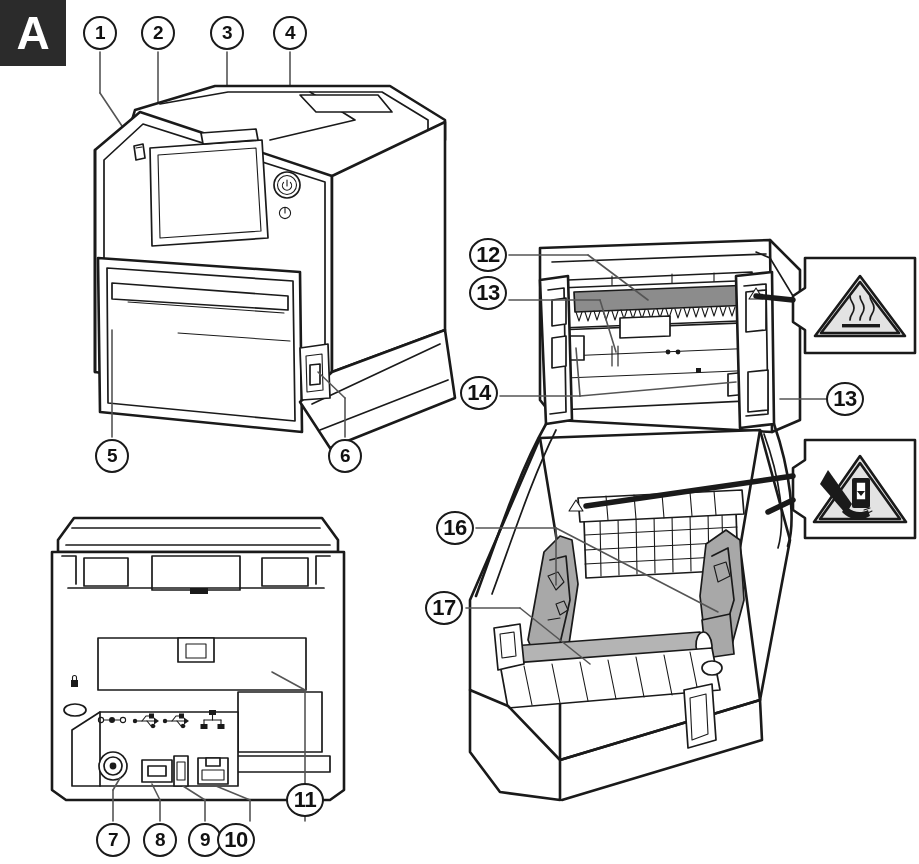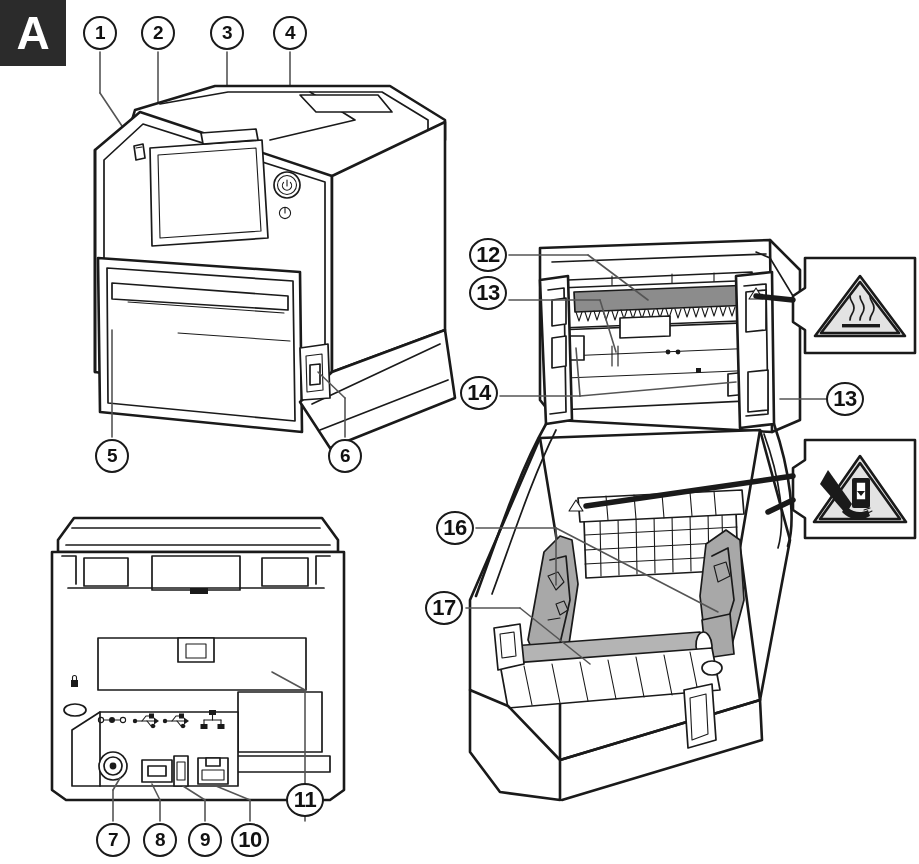--- a/index.html
+++ b/index.html
@@ -404,7 +404,7 @@
       <div class="callout" style="left: 96px; top: 823px;">7</div>
       <div class="callout" style="left: 143px; top: 823px;">8</div>
       <div class="callout" style="left: 188px; top: 823px;">9</div>
-      <div class="callout wide" style="left: 231px; top: 823px;">10</div>
+      <div class="callout wide" style="left: 217px; top: 823px;">10</div>
       <div class="callout wide" style="left: 286px; top: 783px;">11</div>
       <div class="callout wide" style="left: 469px; top: 238px;">12</div>
       <div class="callout wide" style="left: 469px; top: 276px;">13</div>

